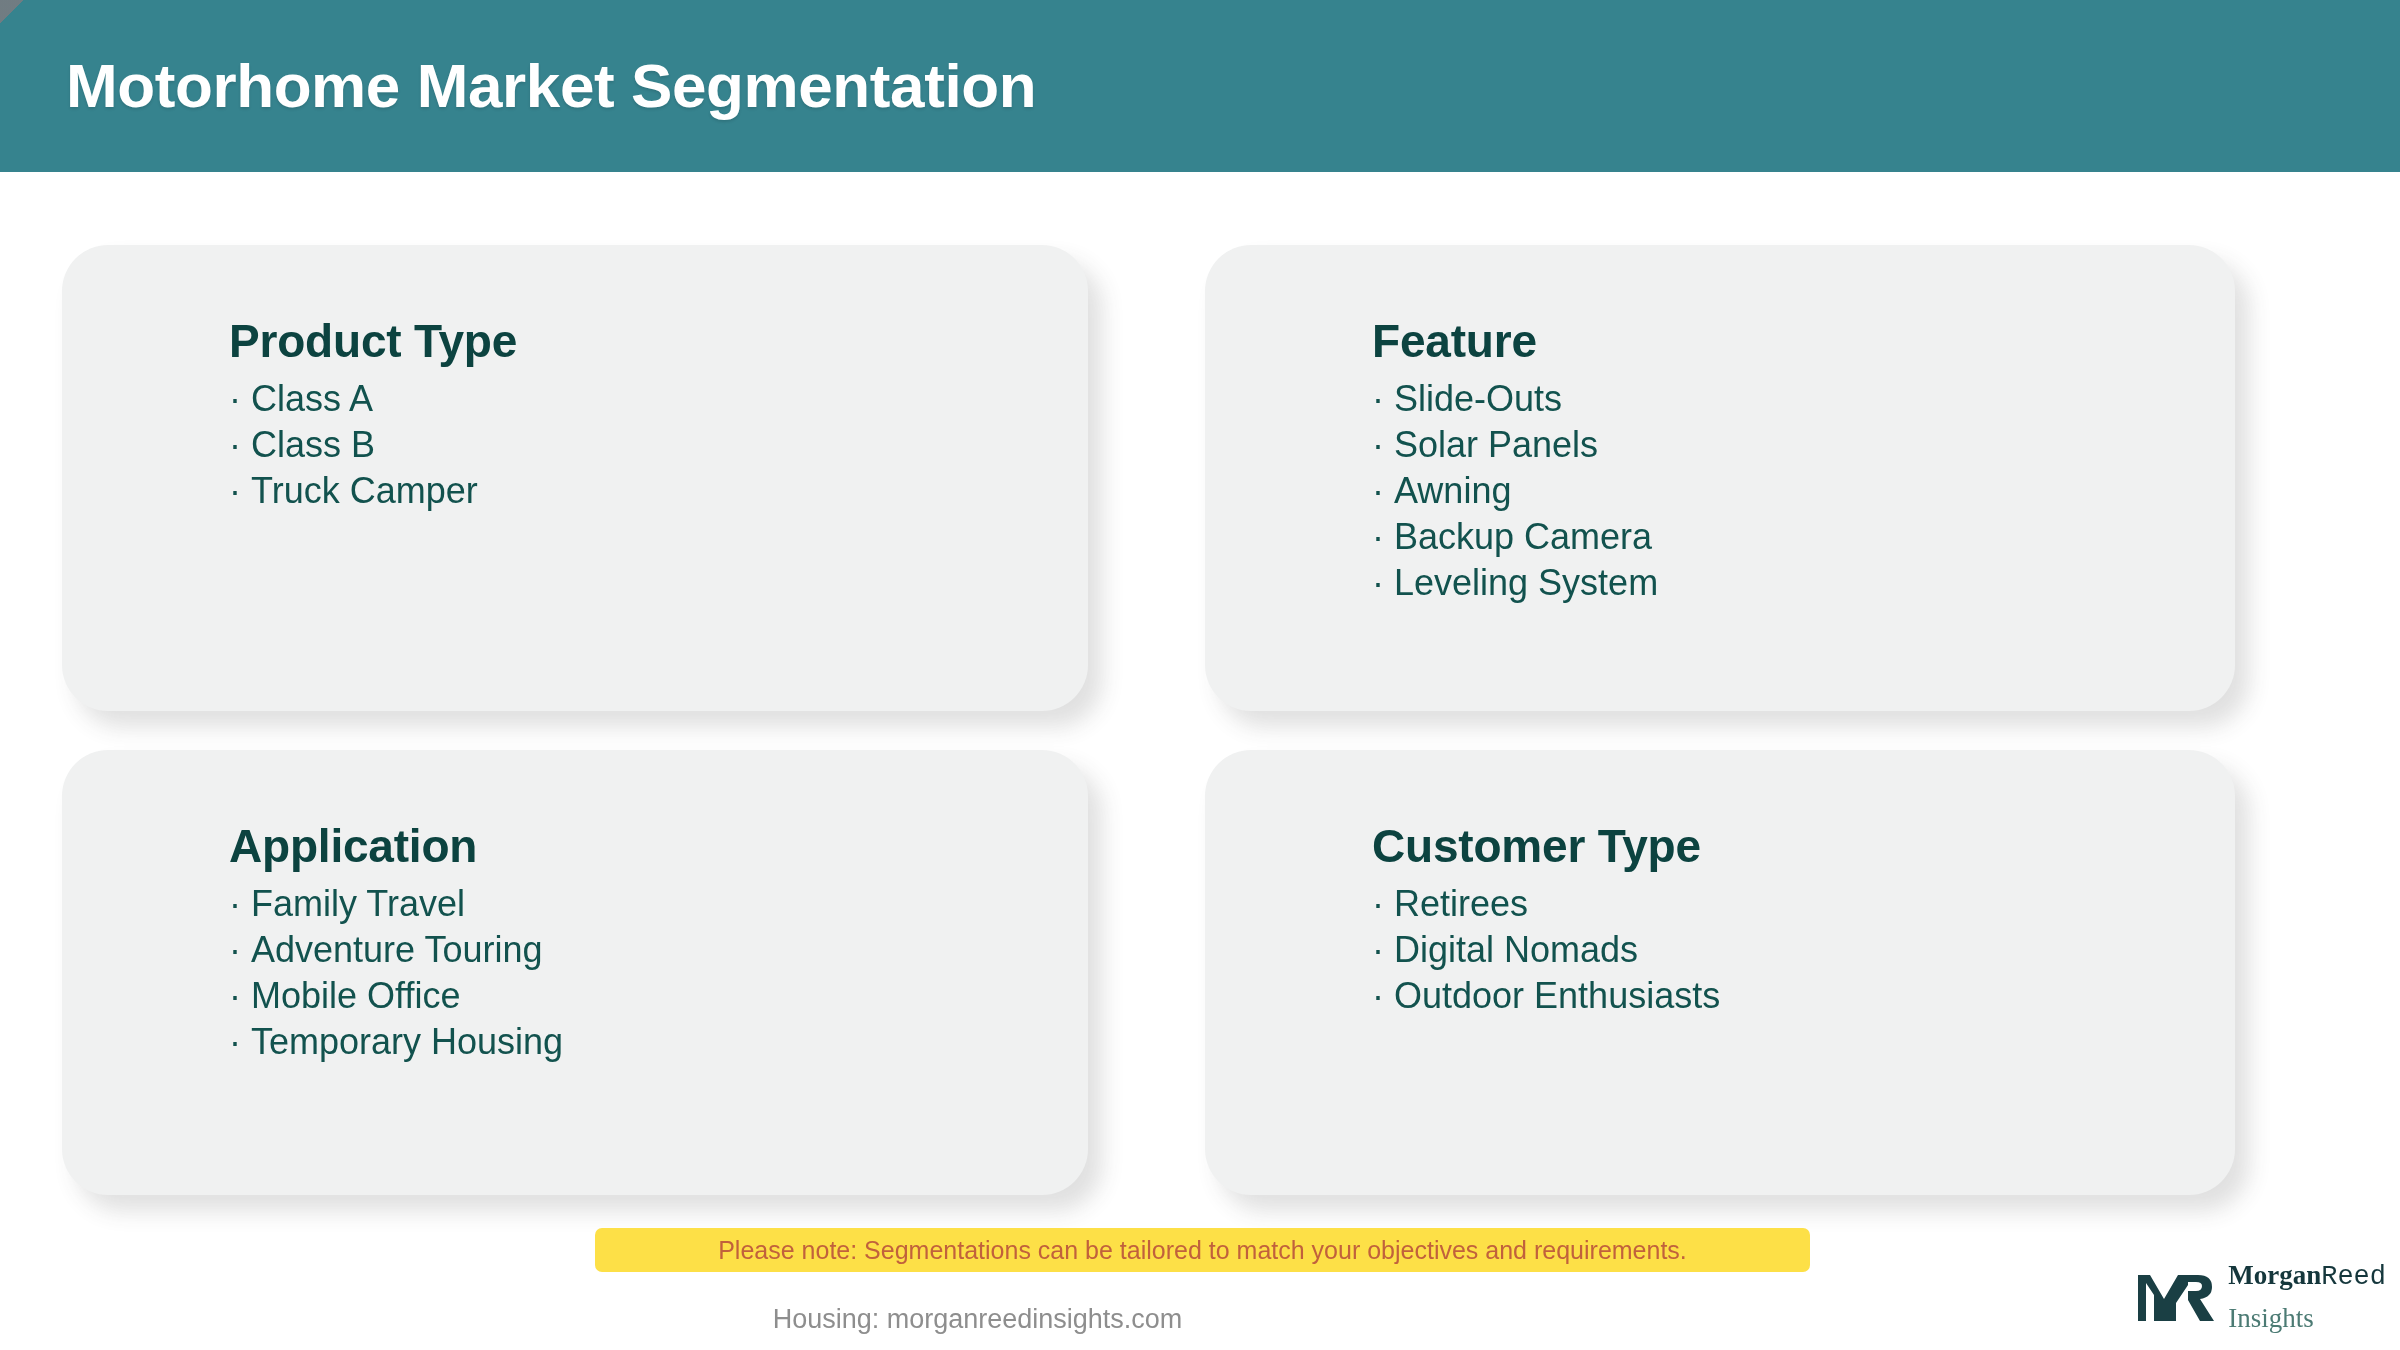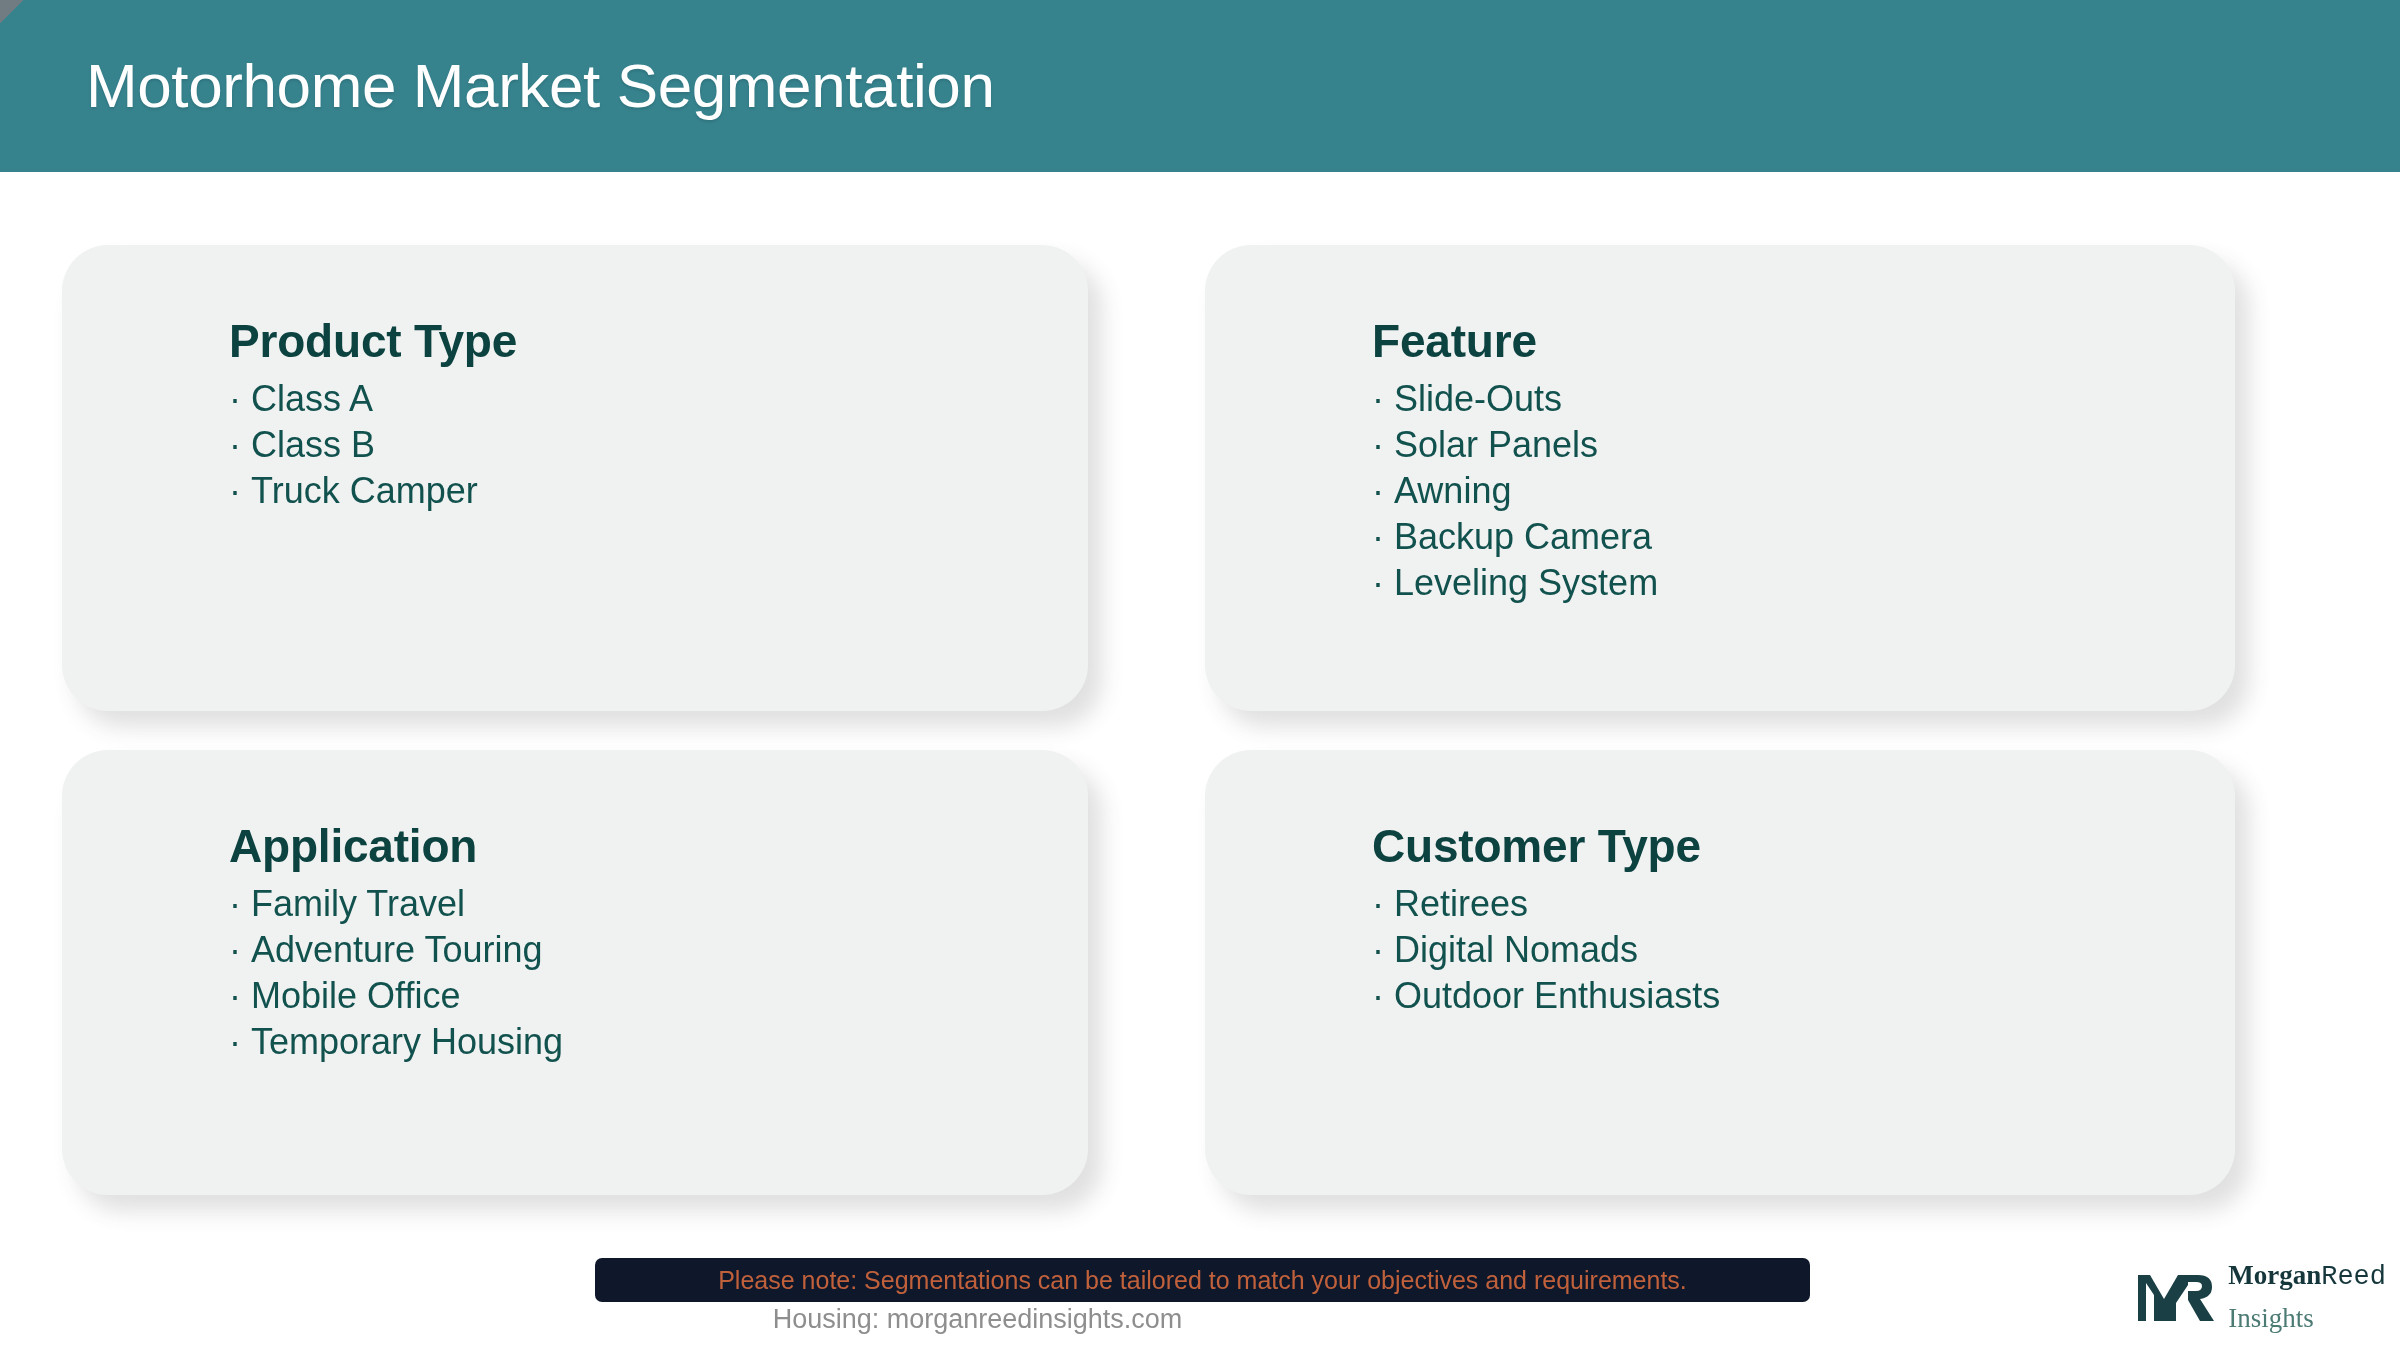--- a/index.html
+++ b/index.html
@@ -39,10 +39,10 @@
     pointer-events: none;
   }
   .slide-title {
-    margin-left: 86px;
+    margin-left: 66px;
     color: #ffffff;
     font-size: 62px;
-    font-weight: 400;
+    font-weight: 700;
     letter-spacing: -0.4px;
     line-height: 1;
     text-shadow: 0 2px 3px rgba(0,0,0,.12);

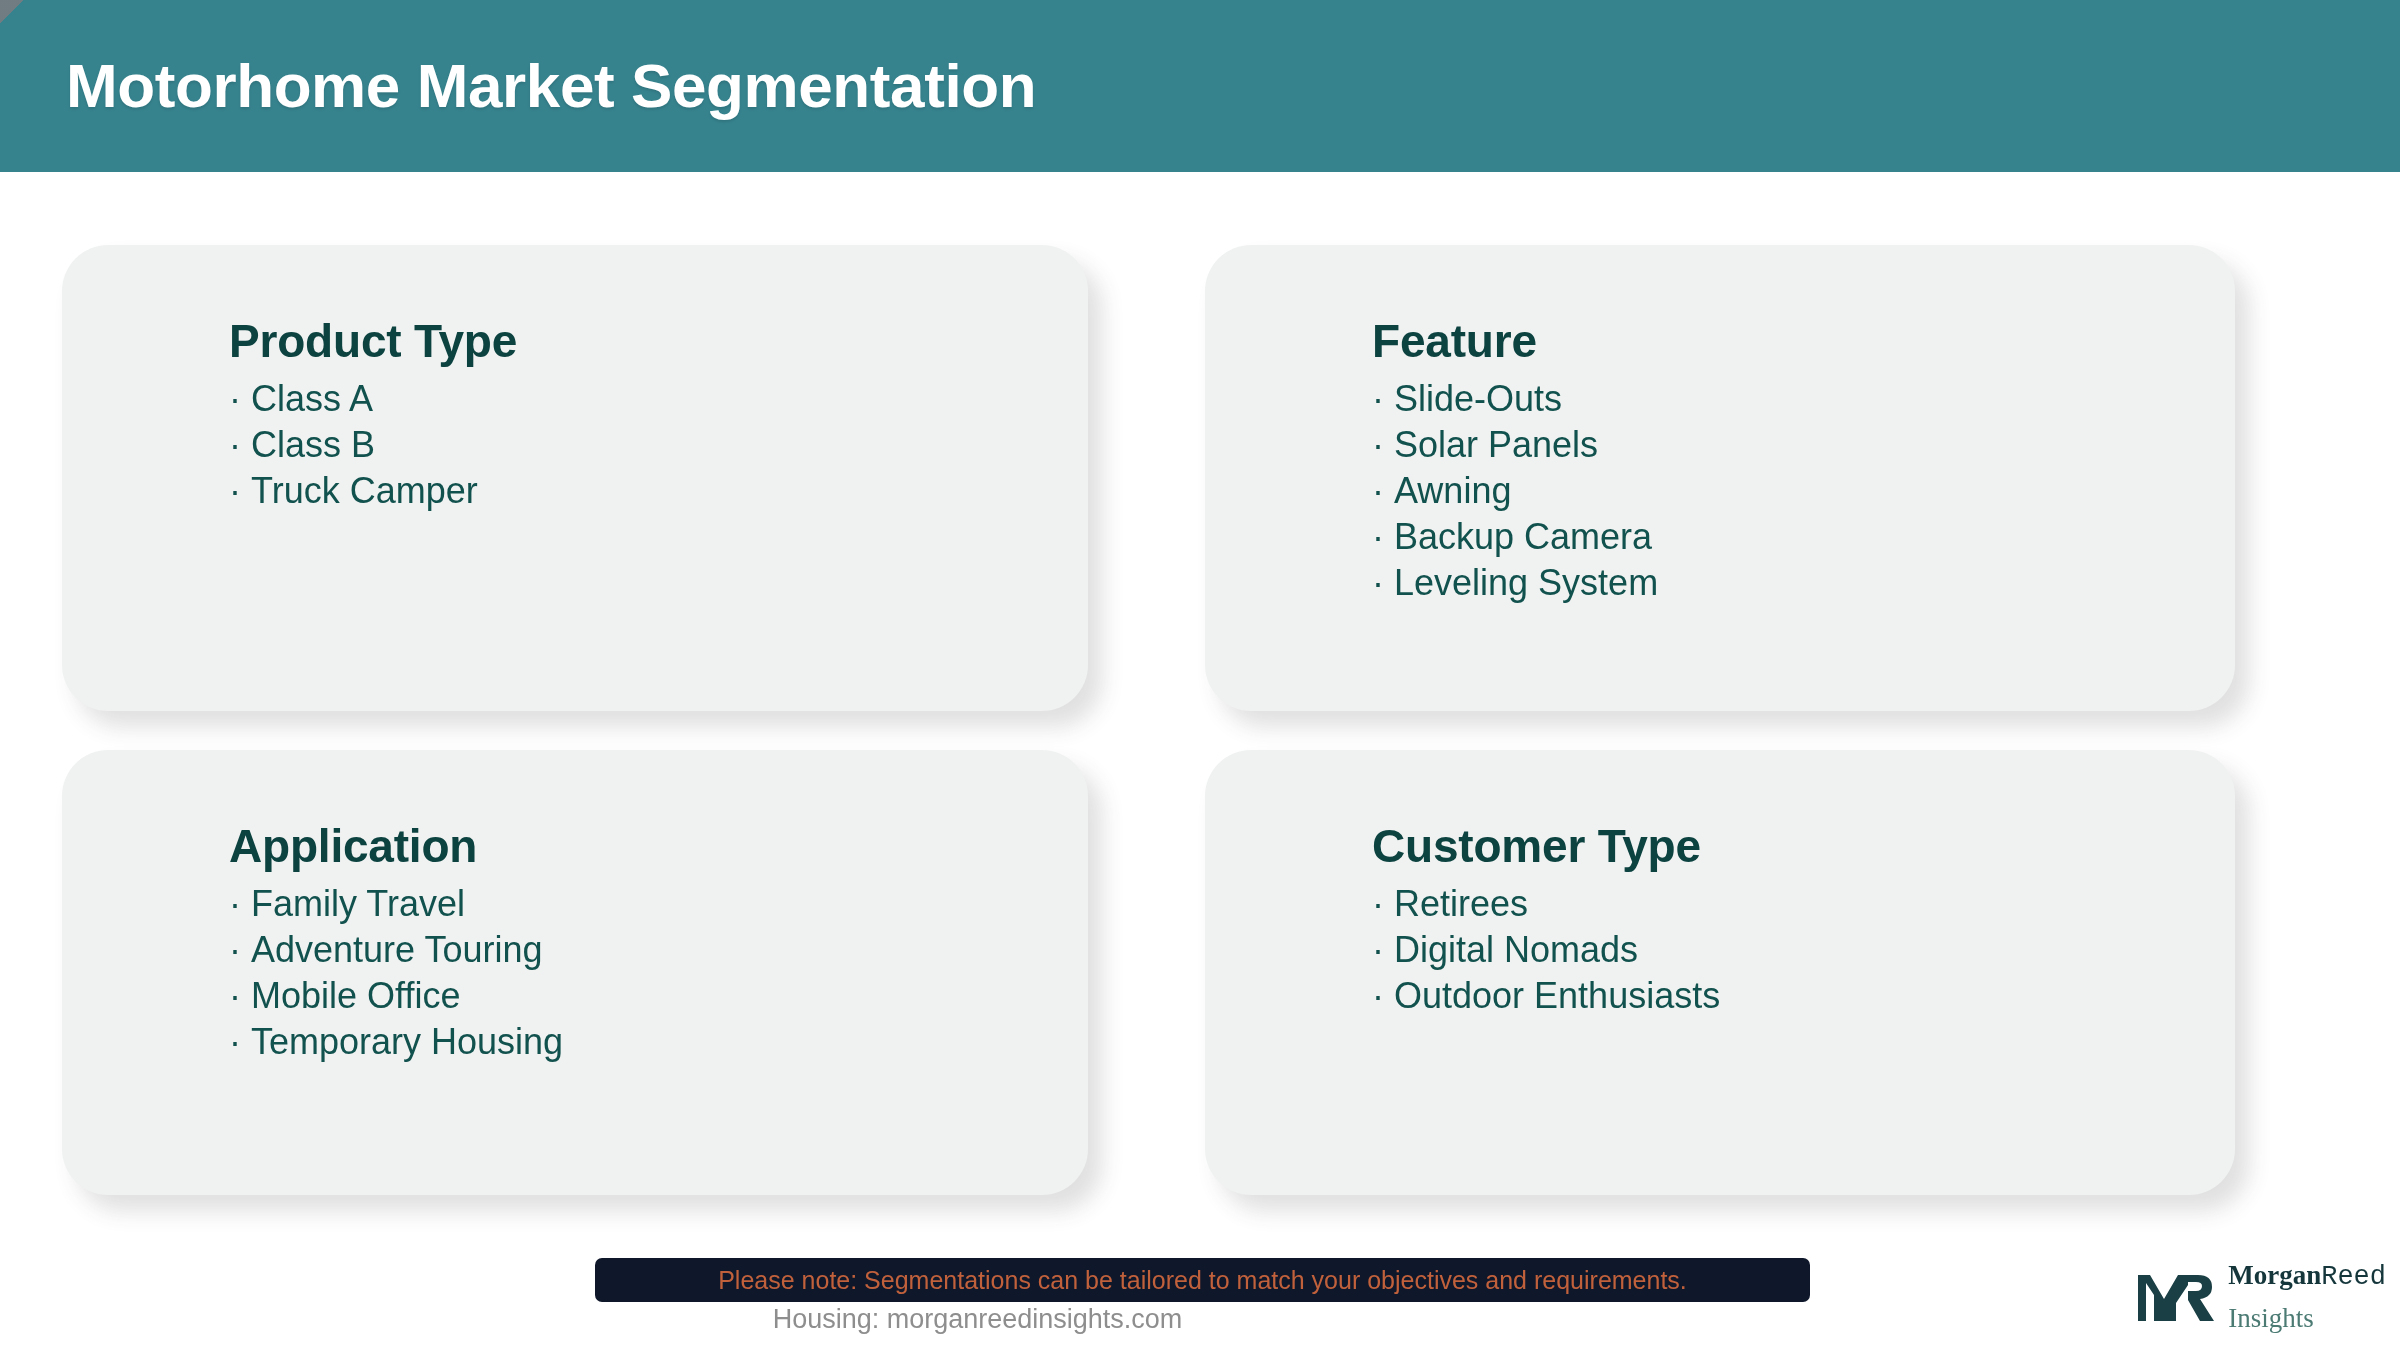--- a/index.html
+++ b/index.html
@@ -92,10 +92,10 @@
   .note-pill {
     position: absolute;
     left: 595px;
-    top: 1258px;
+    top: 1228px;
     width: 1215px;
     height: 44px;
-    background: #0f172a;
+    background: #fde047;
     border-radius: 7px;
     display: flex;
     align-items: center;

